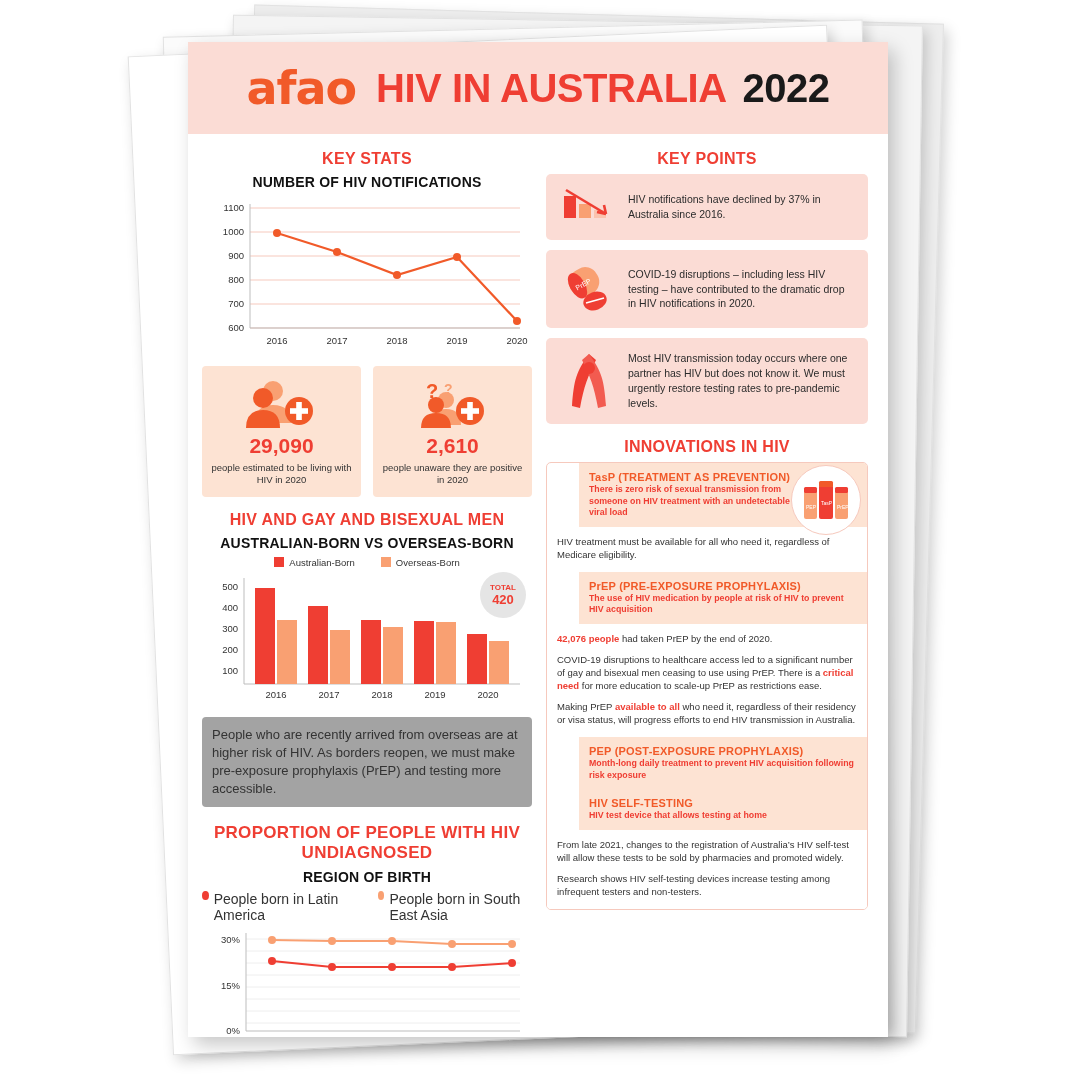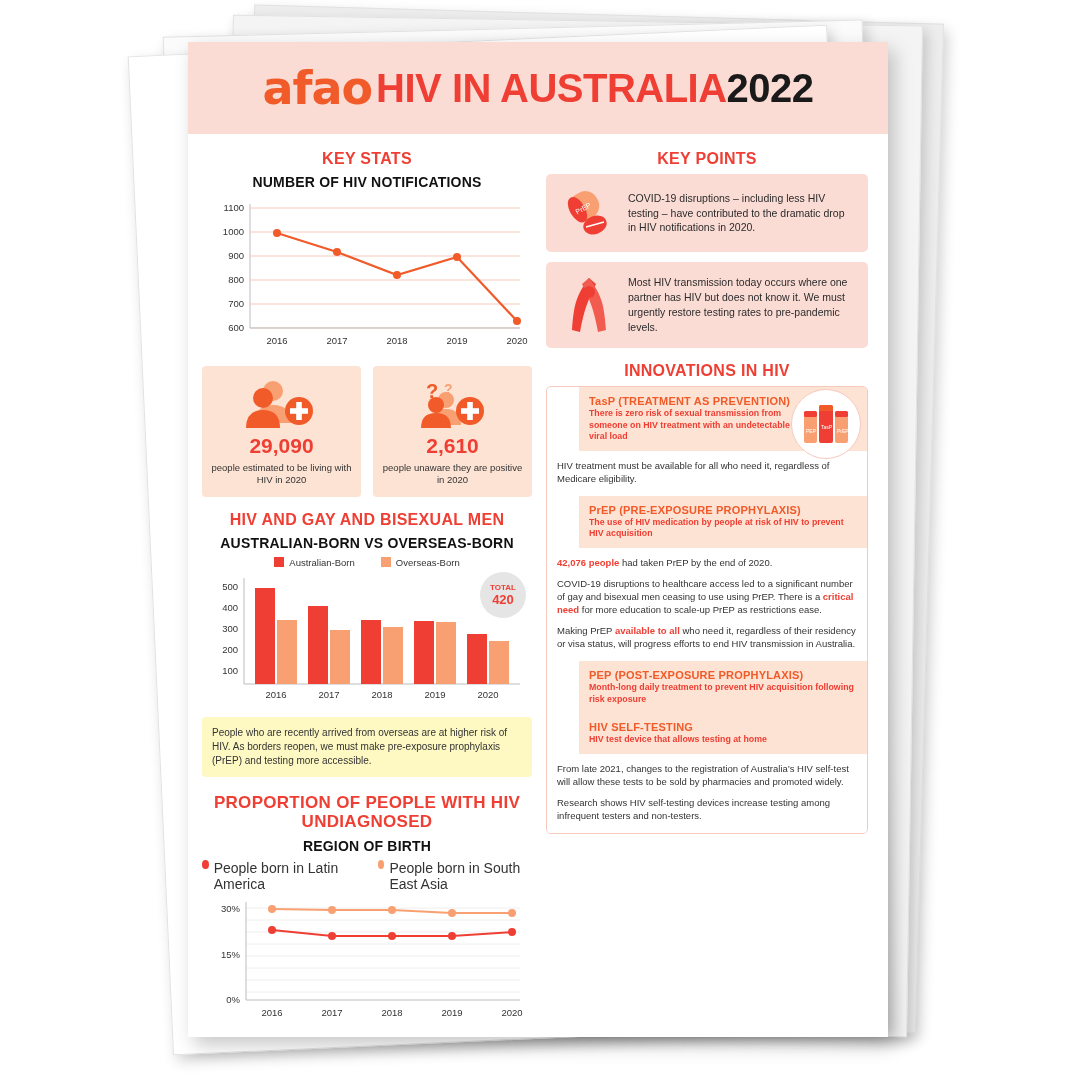--- a/index.html
+++ b/index.html
@@ -44,7 +44,7 @@
     display: flex;
     align-items: center;
     justify-content: center;
-    gap: 0;
+    gap: 16px;
   }
   .logo {
     font-family: "DejaVu Sans", sans-serif;

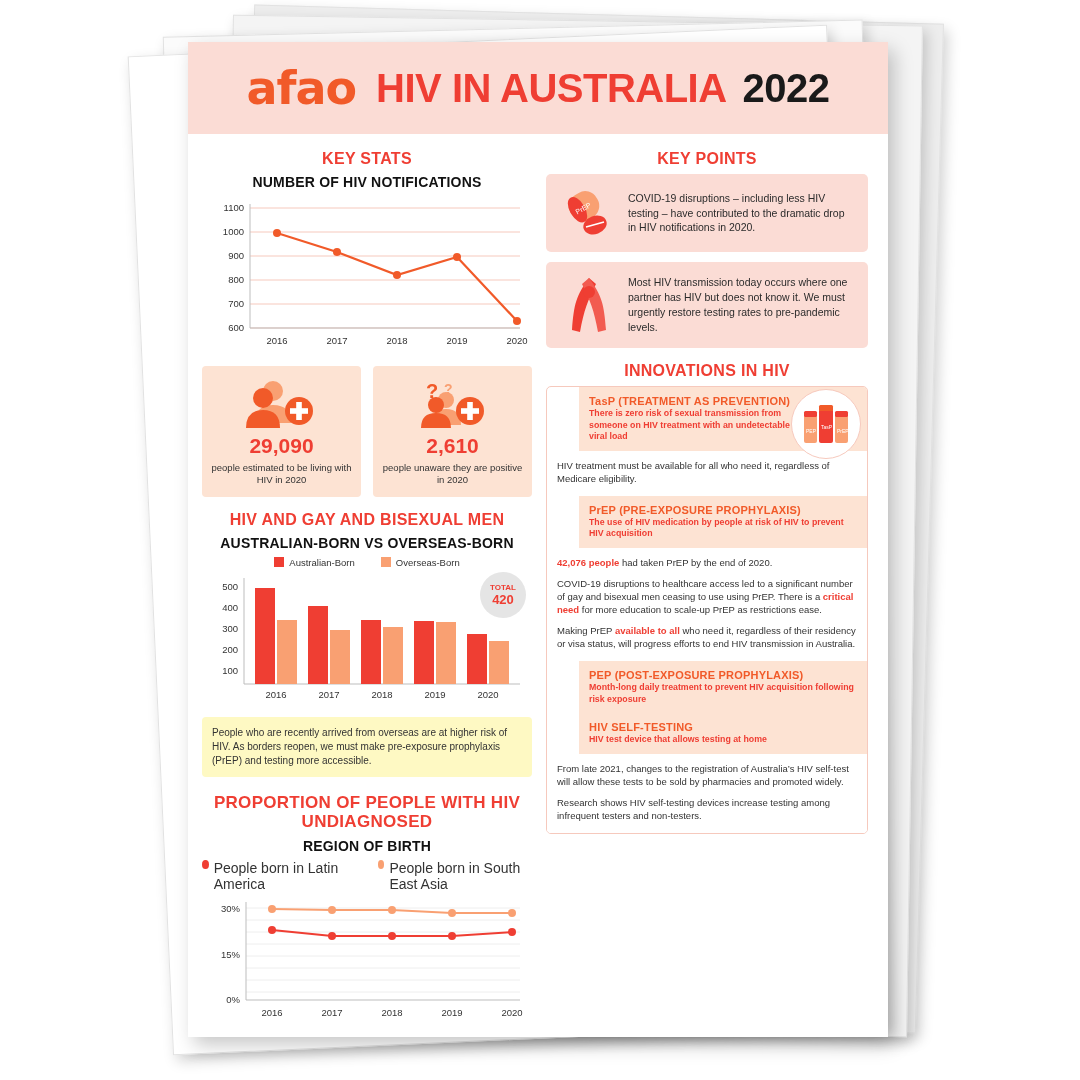--- a/index.html
+++ b/index.html
@@ -415,6 +415,18 @@
 
         <div class="sec-title">KEY POINTS</div>
 
+        <div class="kp-card">
+          <div class="kp-icon">
+            <svg width="54" height="42" viewBox="0 0 54 42">
+              <rect x="2" y="10" width="12" height="22" fill="#ef3e33"></rect>
+              <rect x="17" y="18" width="12" height="14" fill="#f9a072"></rect>
+              <rect x="32" y="24" width="12" height="8" fill="#fbc3ae"></rect>
+              <path d="M4 4 L44 28" stroke="#ef3e33" stroke-width="2.6" fill="none"></path>
+              <path d="M44 28 L35 26 M44 28 L42 19" stroke="#ef3e33" stroke-width="2.6" fill="none"></path>
+            </svg>
+          </div>
+          <div class="kp-text">HIV notifications have declined by 37% in Australia since 2016.</div>
+        </div>
 
         <div class="kp-card">
           <div class="kp-icon">

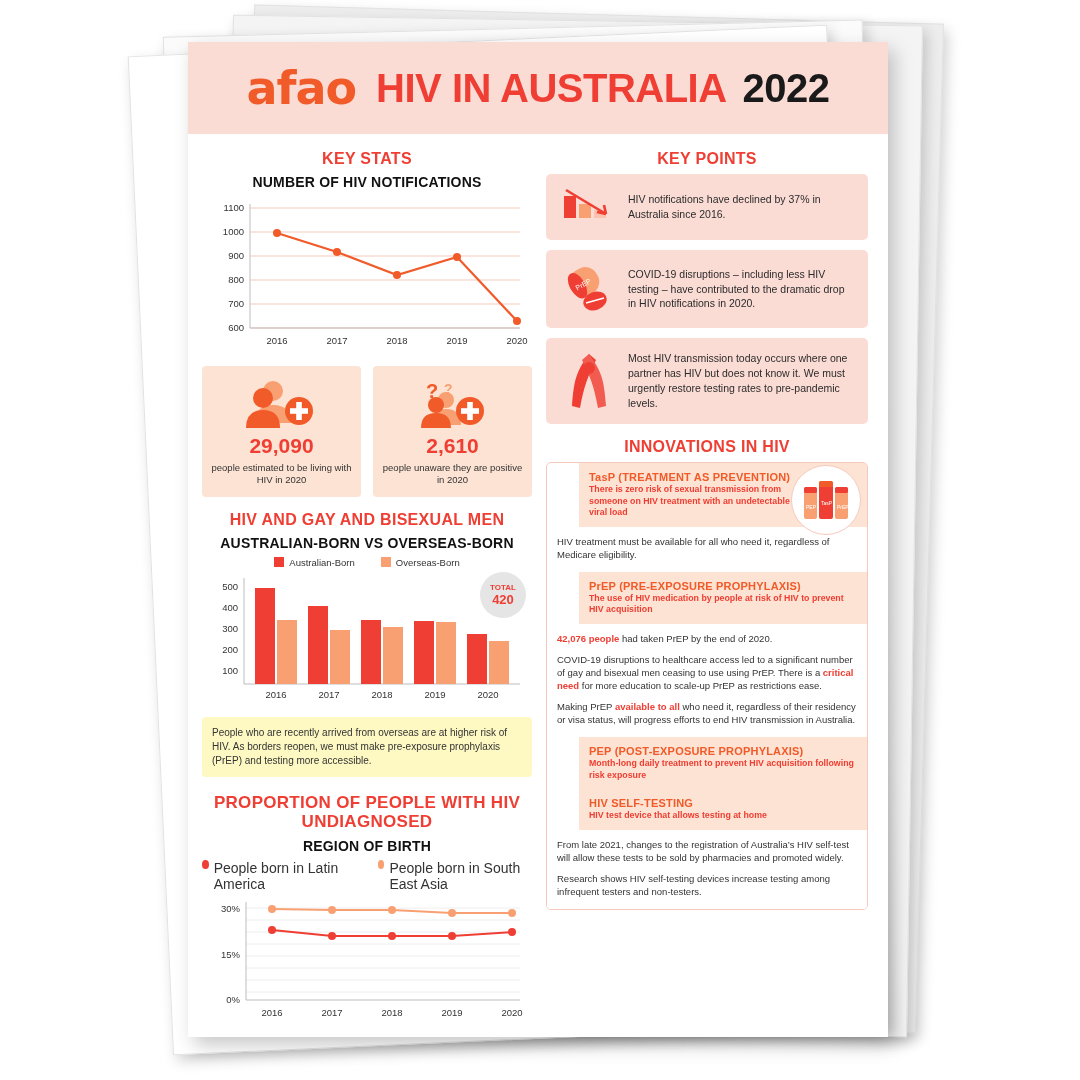--- a/index.html
+++ b/index.html
@@ -136,10 +136,10 @@
 
   
   .note-box {
-    background: #fef9c3;
+    background: #a3a3a3;
     border-radius: 4px;
     padding: 9px 10px;
-    font-size: 10px;
+    font-size: 13px;
     color: #333;
     line-height: 1.4;
     margin-top: 10px;

